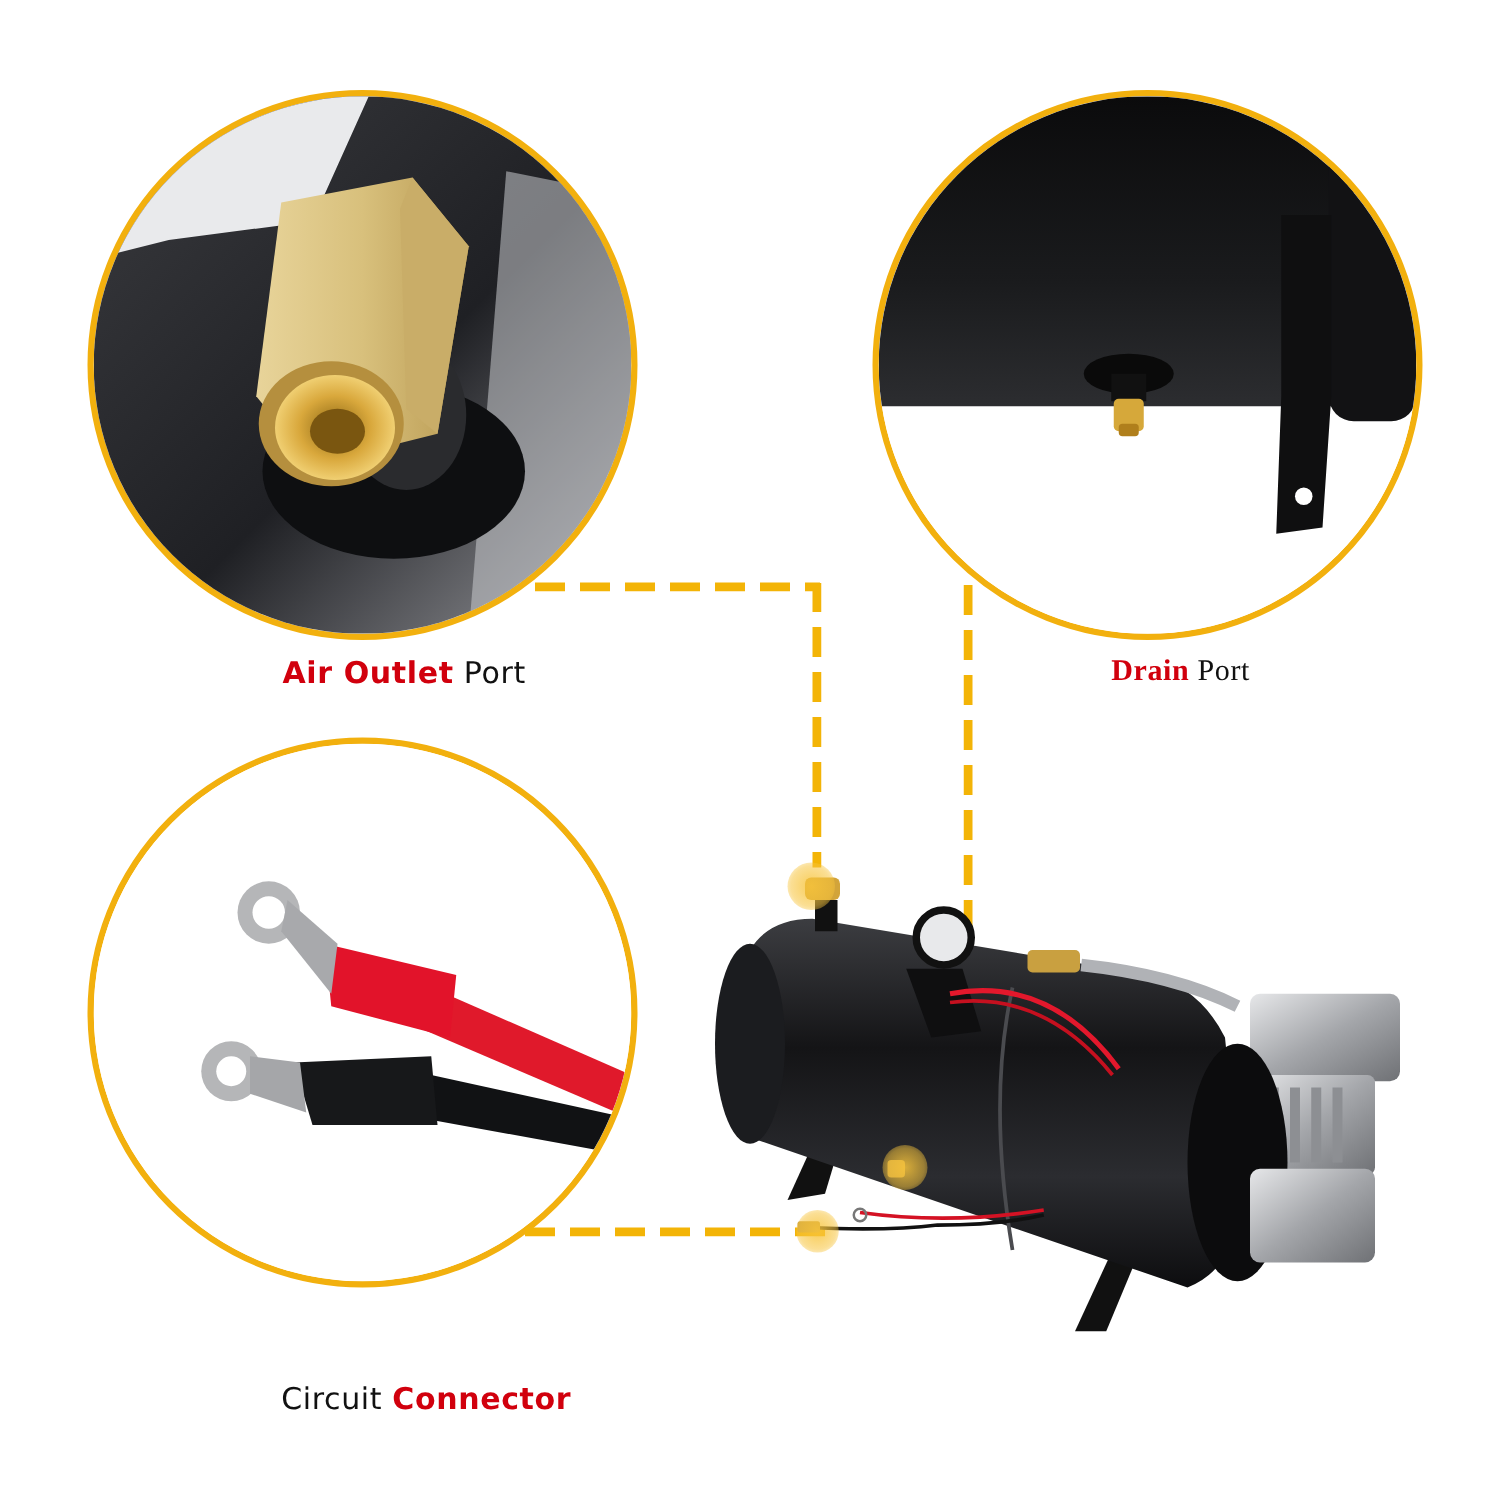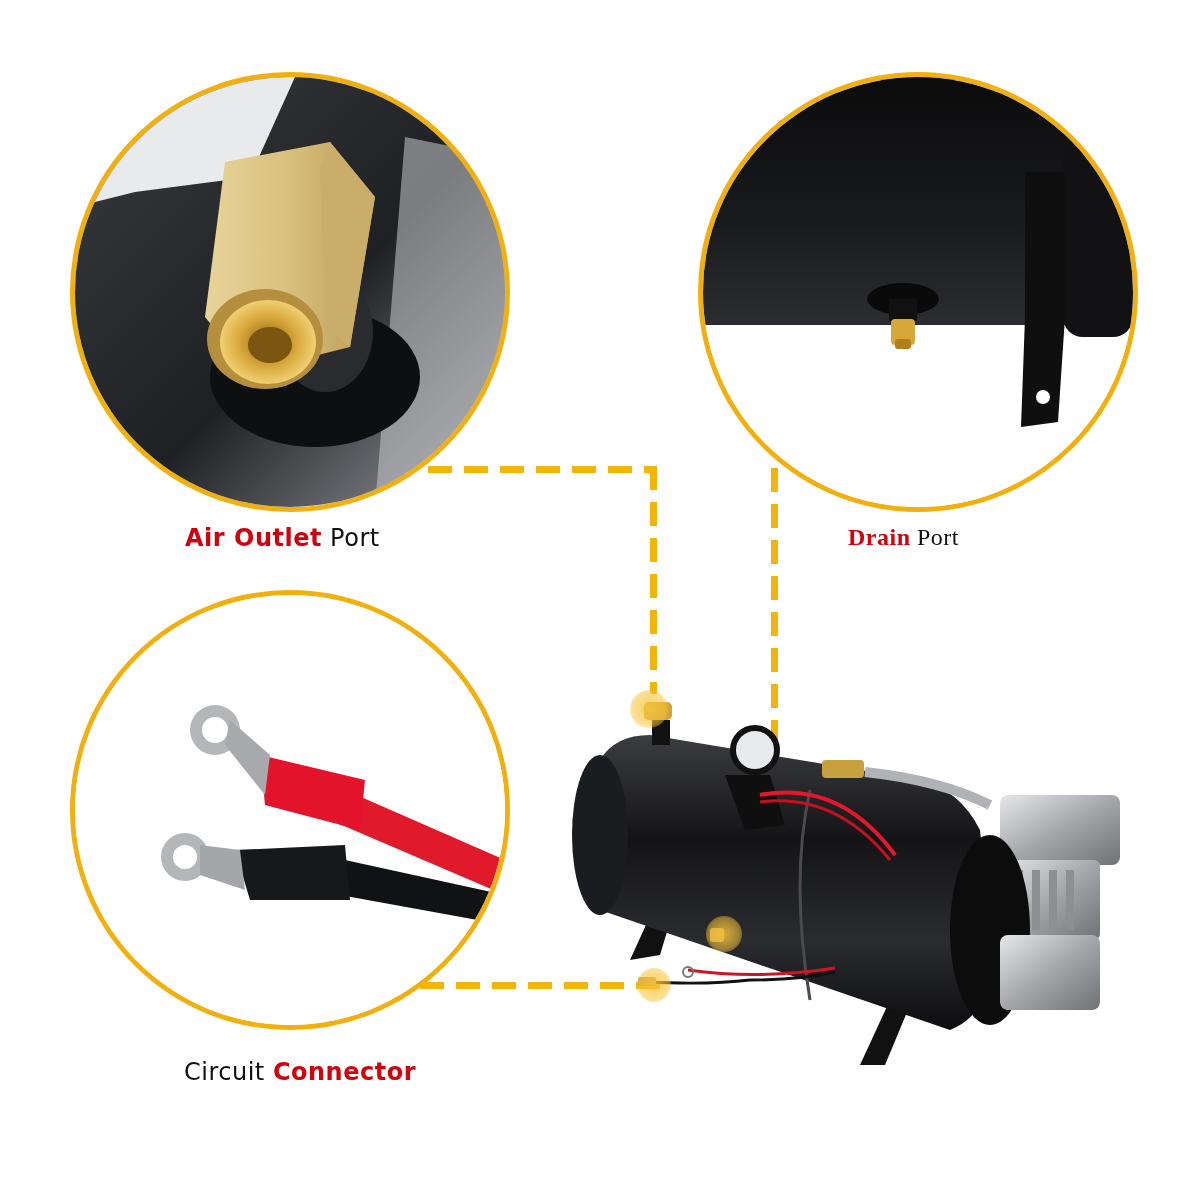--- a/index.html
+++ b/index.html
@@ -7,7 +7,7 @@
     .circle {
       position: absolute; border-radius: 50%; border: 5px solid #f2b00e; box-sizing: border-box; overflow: hidden; background: #fff;
     }
-    .label { position: absolute; font-size: 24px; letter-spacing: 0.5px; color: #111; white-space: nowrap; }
+    .label { position: absolute; font-size: 24px; letter-spacing: 0.5px; color: #111; white-space: nowrap; margin-left: 41px; }
     .label .em { color: #d1000d; font-weight: bold; }
     .dash { position: absolute; }
     .dash.h { height: 7px; background: repeating-linear-gradient(90deg, #f3b407 0 24px, transparent 24px 36px); }

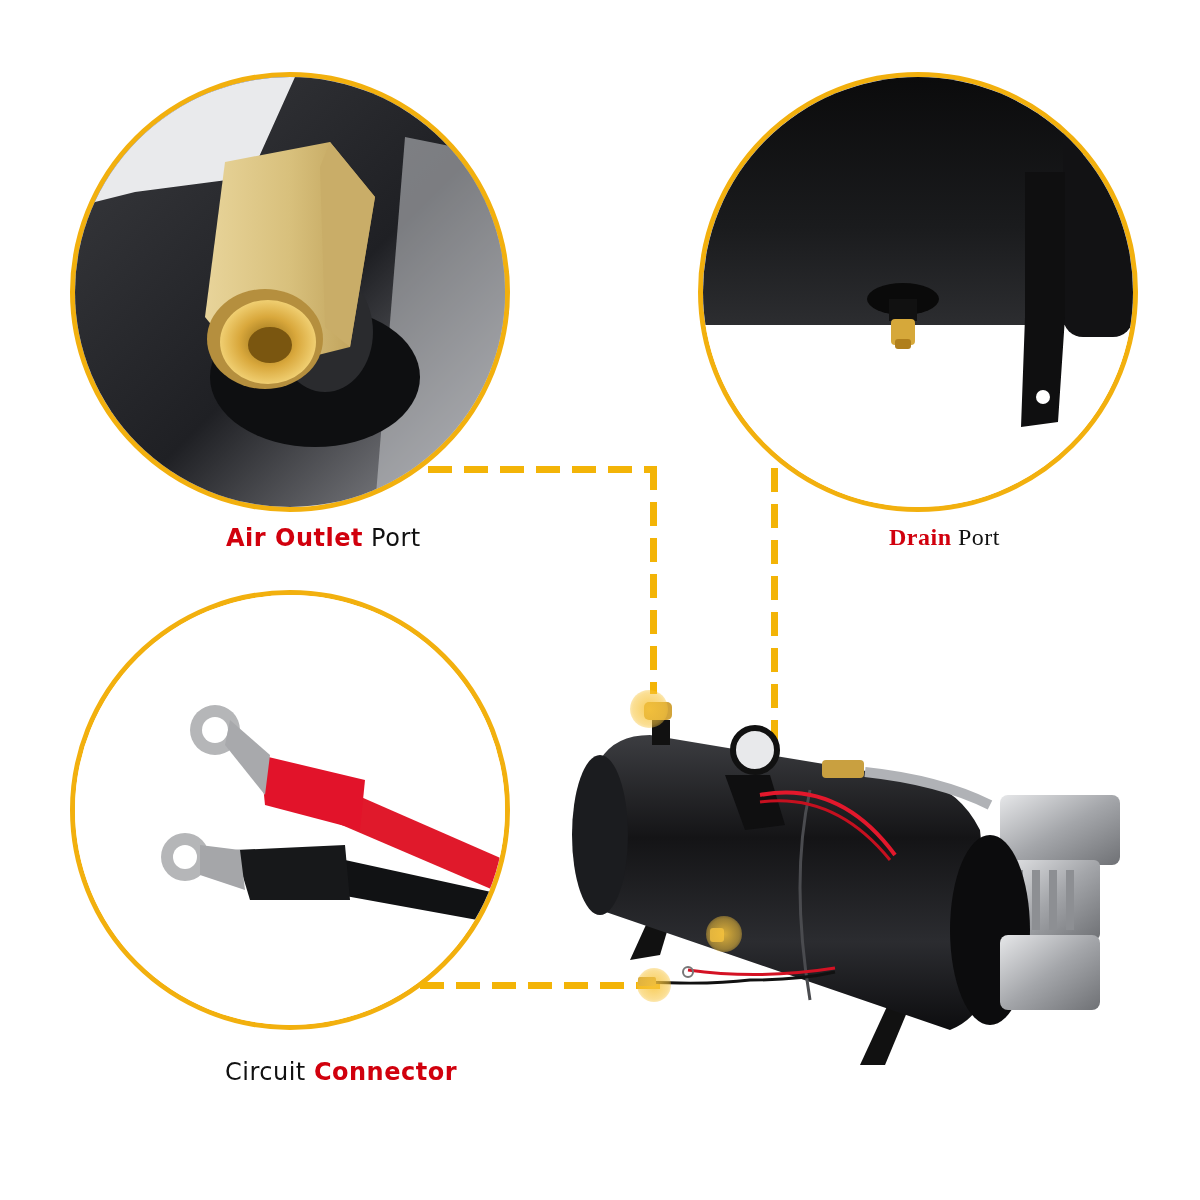--- a/index.html
+++ b/index.html
@@ -97,7 +97,7 @@
   <span class="em">Drain</span>
   <span>Port</span>
 </div>
-<div class="label" style="left:184px;top:1058px;">
+<div class="label" style="left:184px;top:1105px;">
   <span>Circuit</span>
   <span class="em">Connector</span>
 </div>

